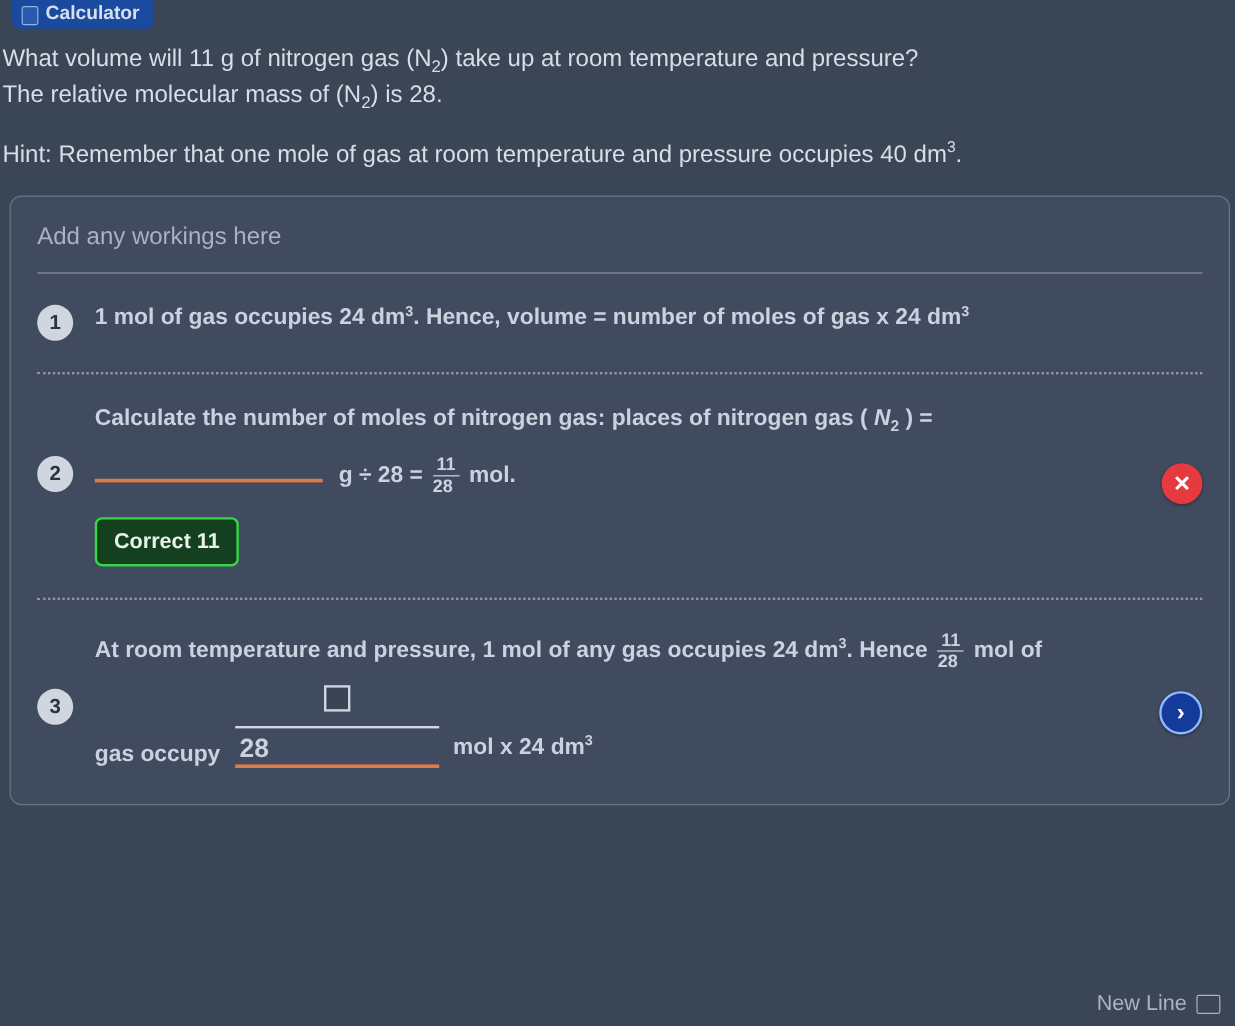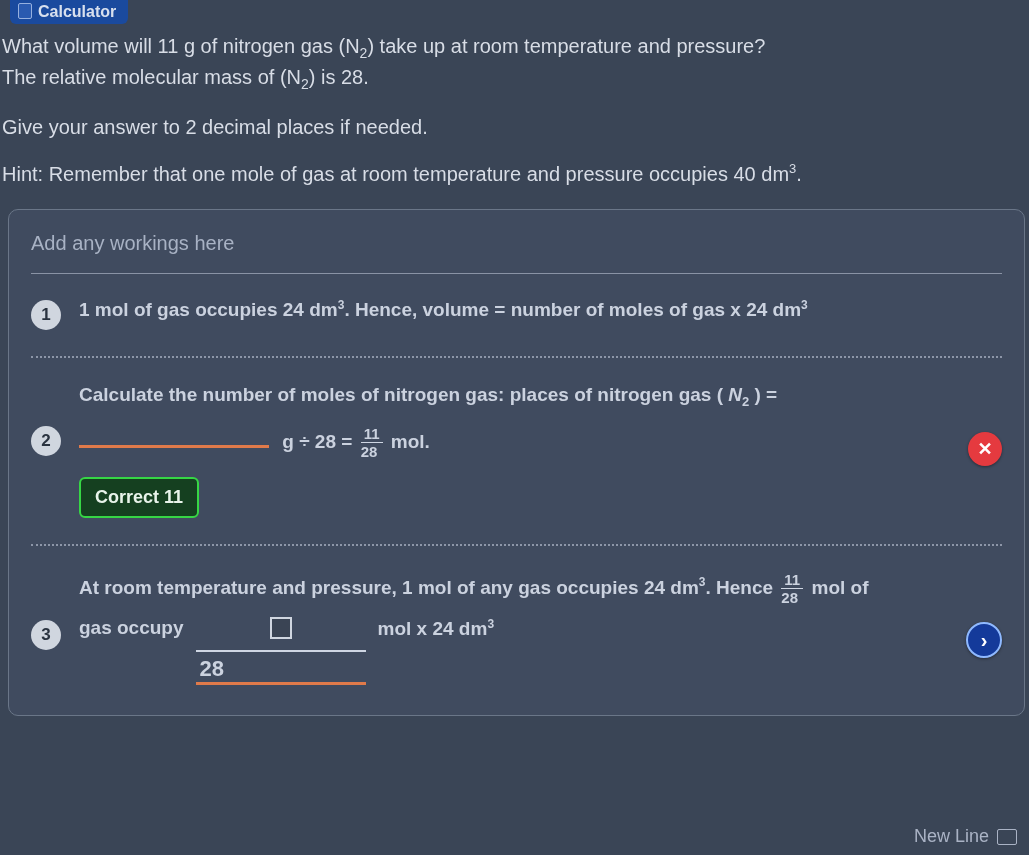--- a/index.html
+++ b/index.html
@@ -14,7 +14,7 @@
   }
   .calculator-badge {
     display: inline-flex;
-    align-items: flex-start;
+    align-items: flex-end;
     background: #1a4a9e;
     color: #d8e0ee;
     padding: 3px 12px 3px 8px;

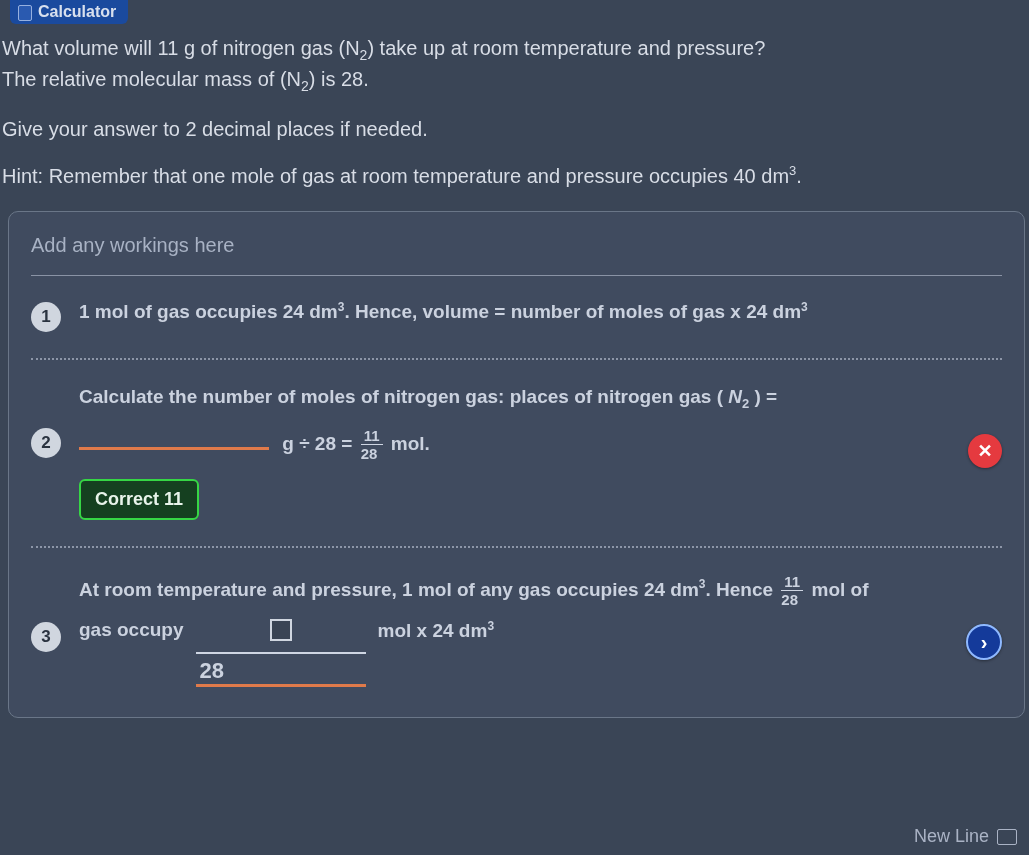--- a/index.html
+++ b/index.html
@@ -198,7 +198,6 @@
   <div>
     <span>The relative molecular mass of  (N</span><span class="sub">2</span><span>)  is 28.</span>
   </div>
-  <div style="margin-top:18px">Give your answer to 2 decimal places if needed.</div>
   <div style="margin-top:18px">
     <span>Hint: Remember that one mole of gas at room temperature and pressure occupies 40 dm</span><sup>3</sup><span>.</span>
   </div>

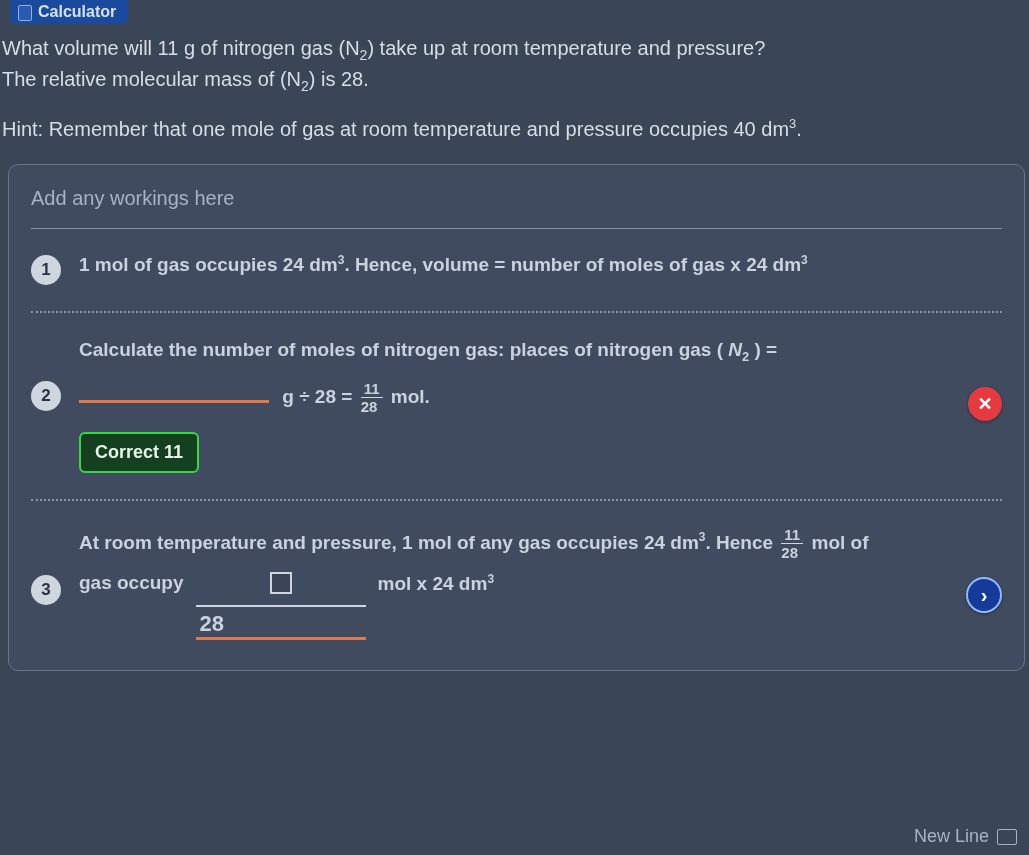--- a/index.html
+++ b/index.html
@@ -249,7 +249,7 @@
         </span>
         <span> mol of</span>
       </div>
-      <div style="margin-top:12px; display:flex; align-items:flex-start; gap:6px">
+      <div style="margin-top:12px; display:flex; align-items:flex-end; gap:6px">
         <span>gas occupy </span>
         <span class="big-frac">
           <span class="f-top"><span class="box"></span></span>

